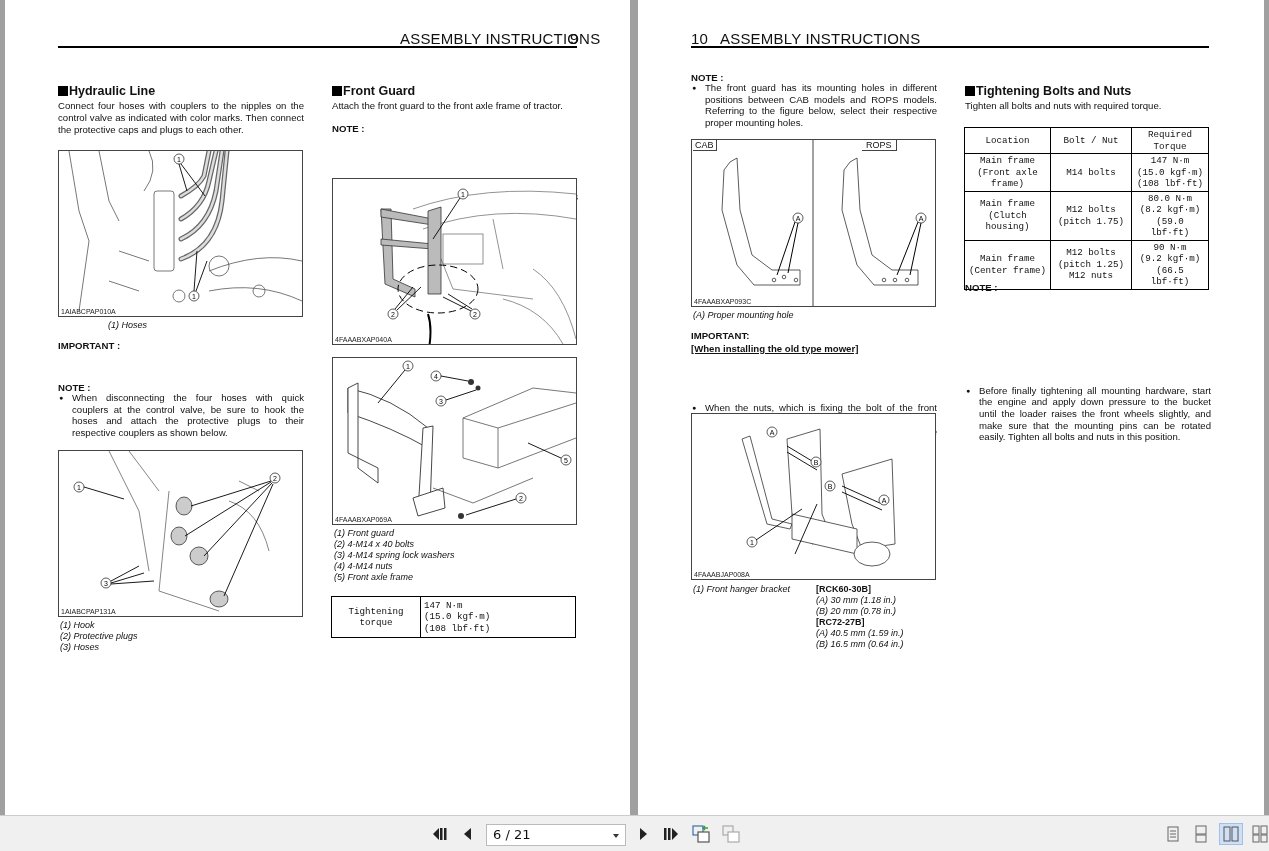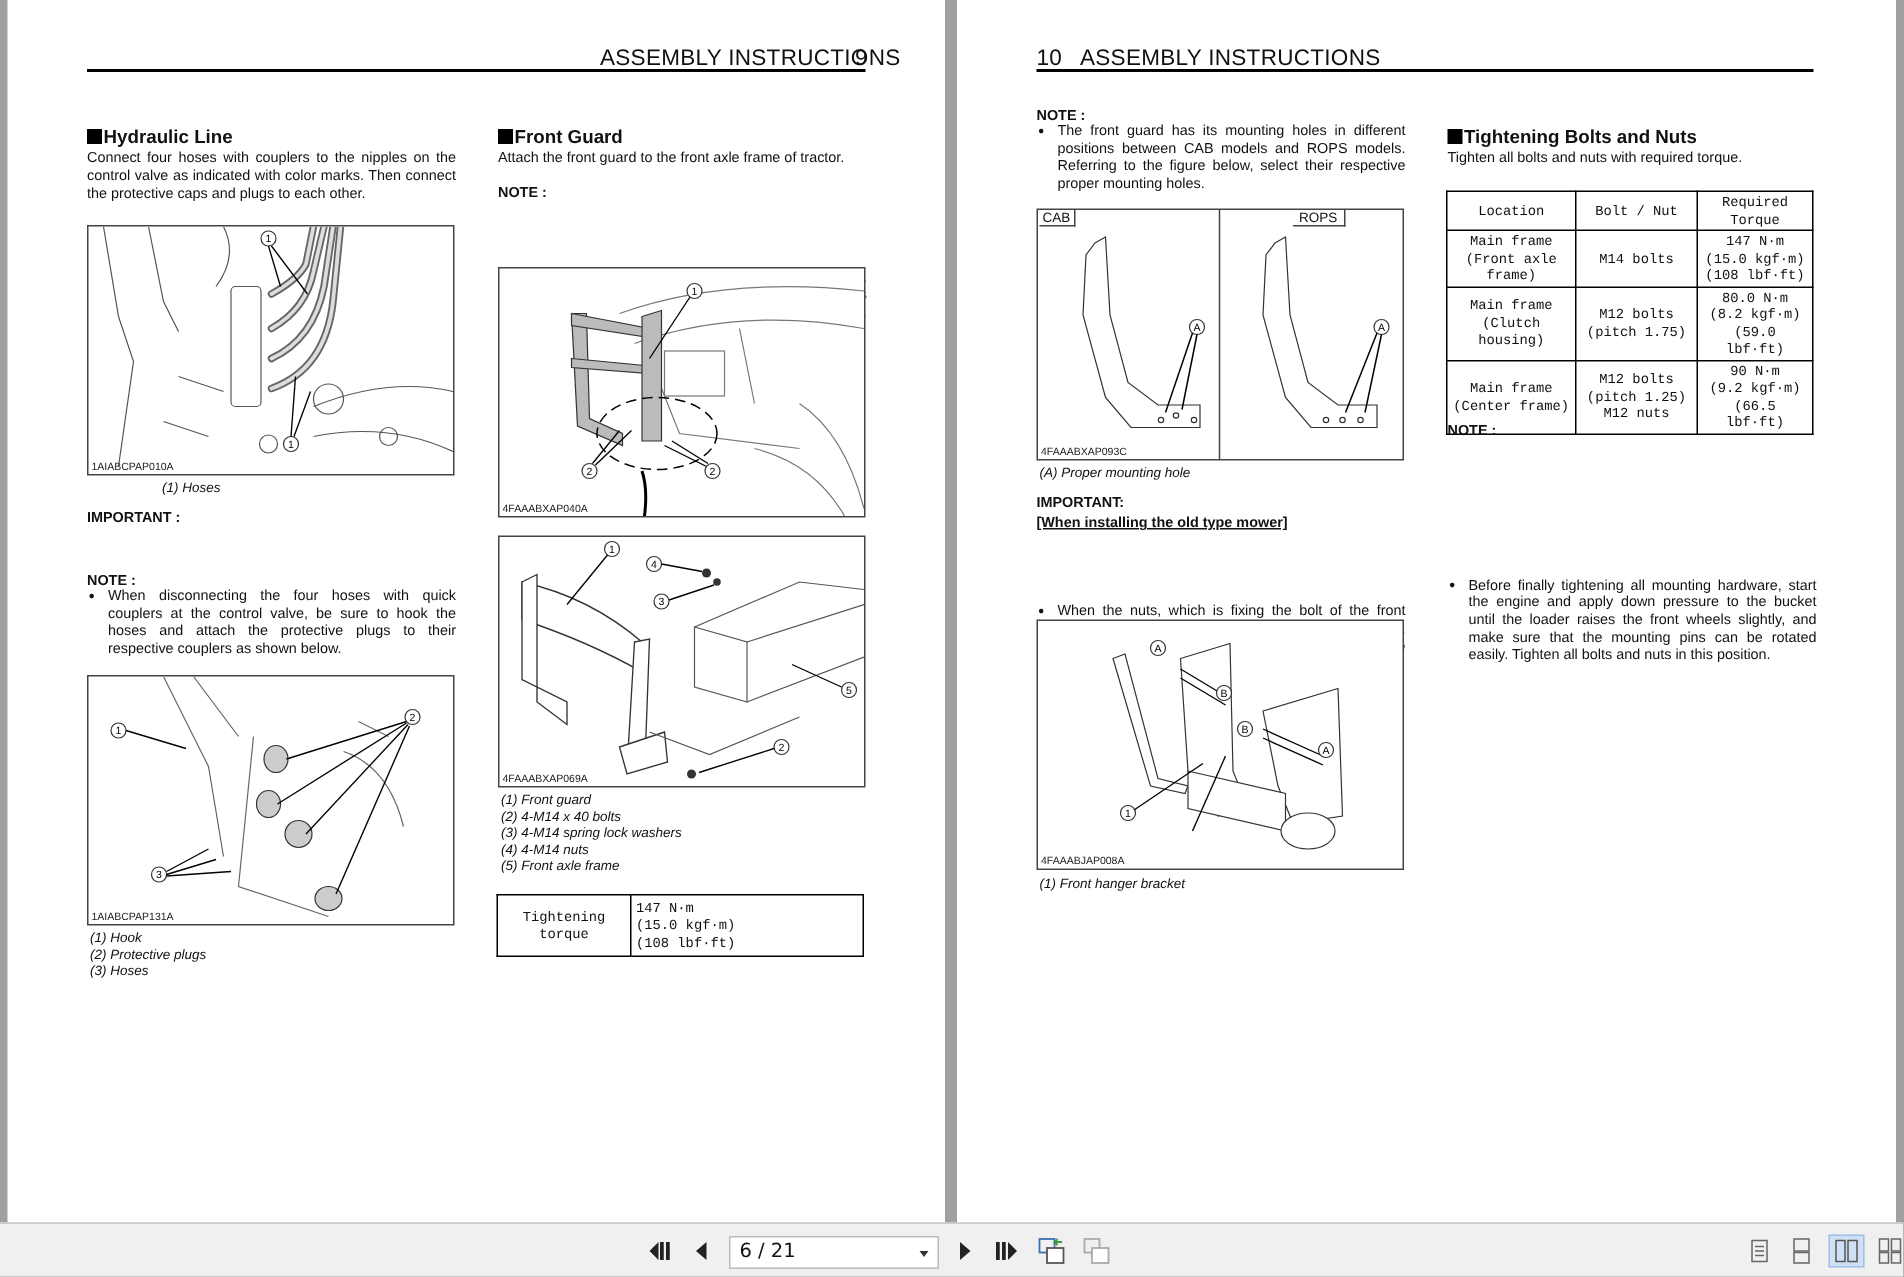--- a/index.html
+++ b/index.html
@@ -326,6 +326,14 @@
   </div>
 
   <div class="abs cap" style="left:55px; top:584px;">(1) Front hanger bracket</div>
+  <div class="abs cap" style="left:178px; top:584px;">
+    <div style="font-style:normal; font-weight:bold;">[RCK60-30B]</div>
+    <div>(A) 30 mm (1.18 in.)</div>
+    <div>(B) 20 mm (0.78 in.)</div>
+    <div style="font-style:normal; font-weight:bold;">[RC72-27B]</div>
+    <div>(A) 40.5 mm (1.59 in.)</div>
+    <div>(B) 16.5 mm (0.64 in.)</div>
+  </div>
 
   <div class="abs h2" style="left:327px; top:84px;"><span class="sq"></span><span>Tightening Bolts and Nuts</span></div>
   <div class="abs p" style="left:327px; top:100px; width:246px;">Tighten all bolts and nuts with required torque.</div>

